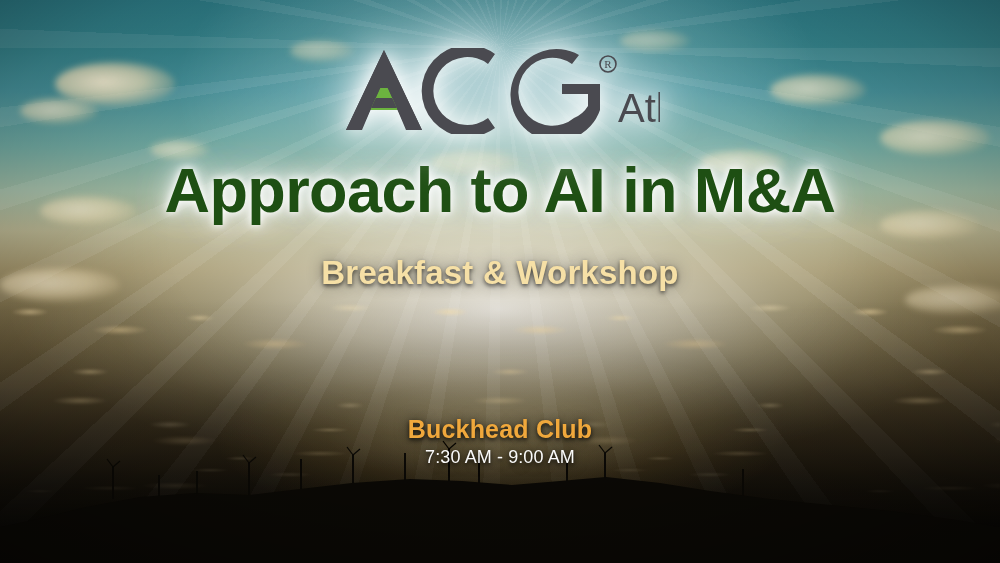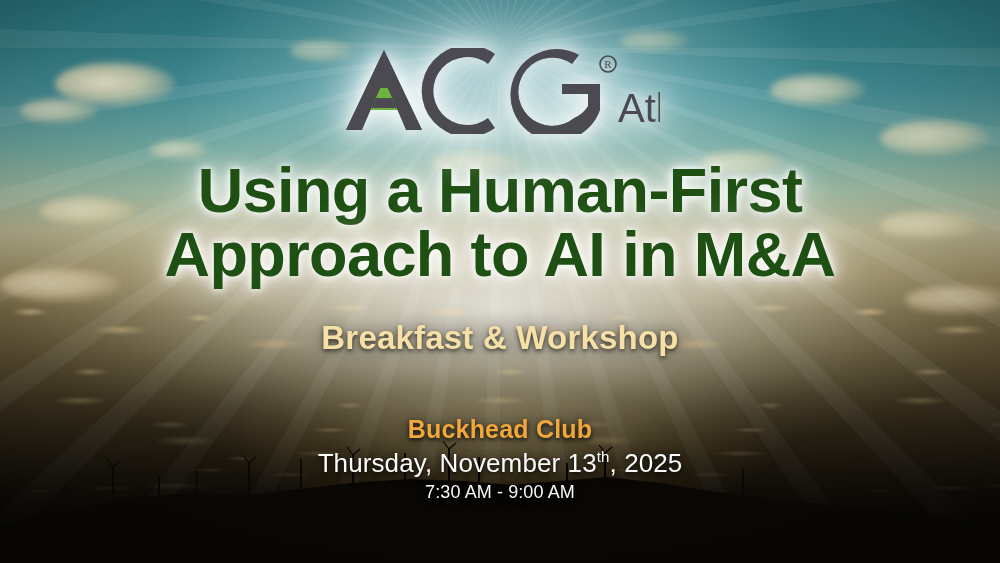--- a/index.html
+++ b/index.html
@@ -303,7 +303,6 @@
     </div>
 
     <div class="headline">
-      <span class="ln">Using a Human-First</span>
       <span class="ln">Approach to AI in M&amp;A</span>
     </div>
 

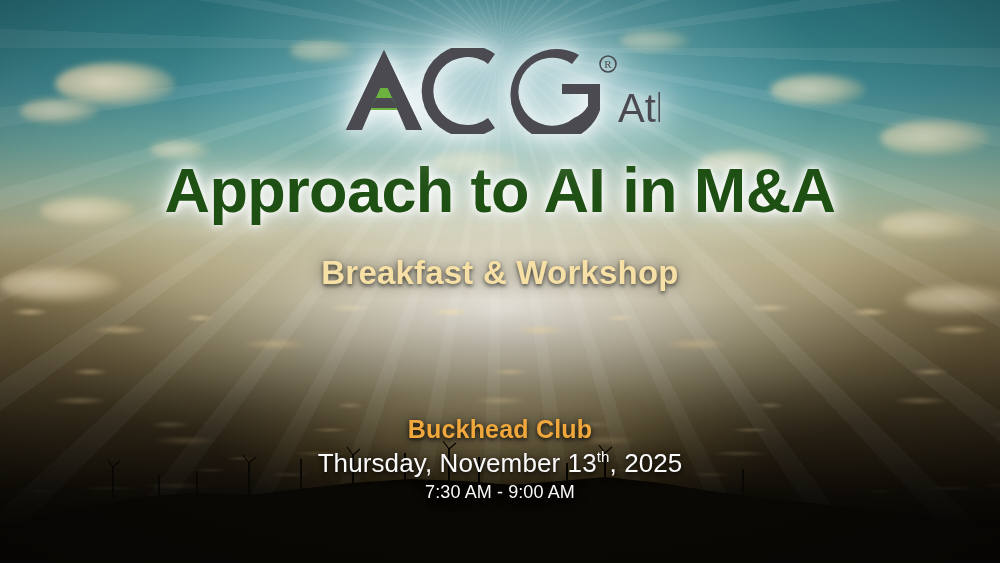--- a/index.html
+++ b/index.html
@@ -312,7 +312,6 @@
 
   <div class="details">
     <div class="venue">Buckhead Club</div>
-    <div class="date"><span>Thursday, November 13</span><sup>th</sup><span>, 2025</span></div>
     <div class="time">7:30 AM - 9:00 AM</div>
   </div>
 

